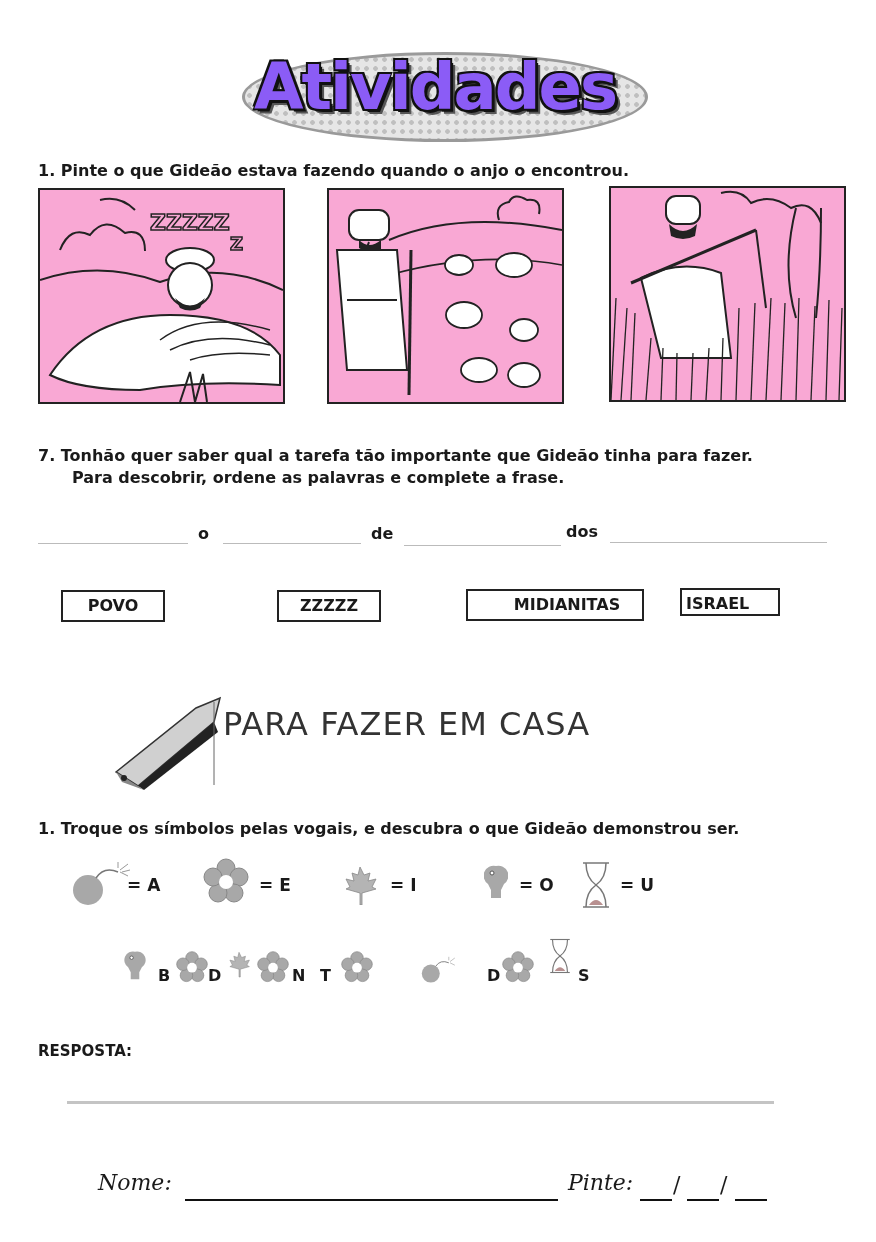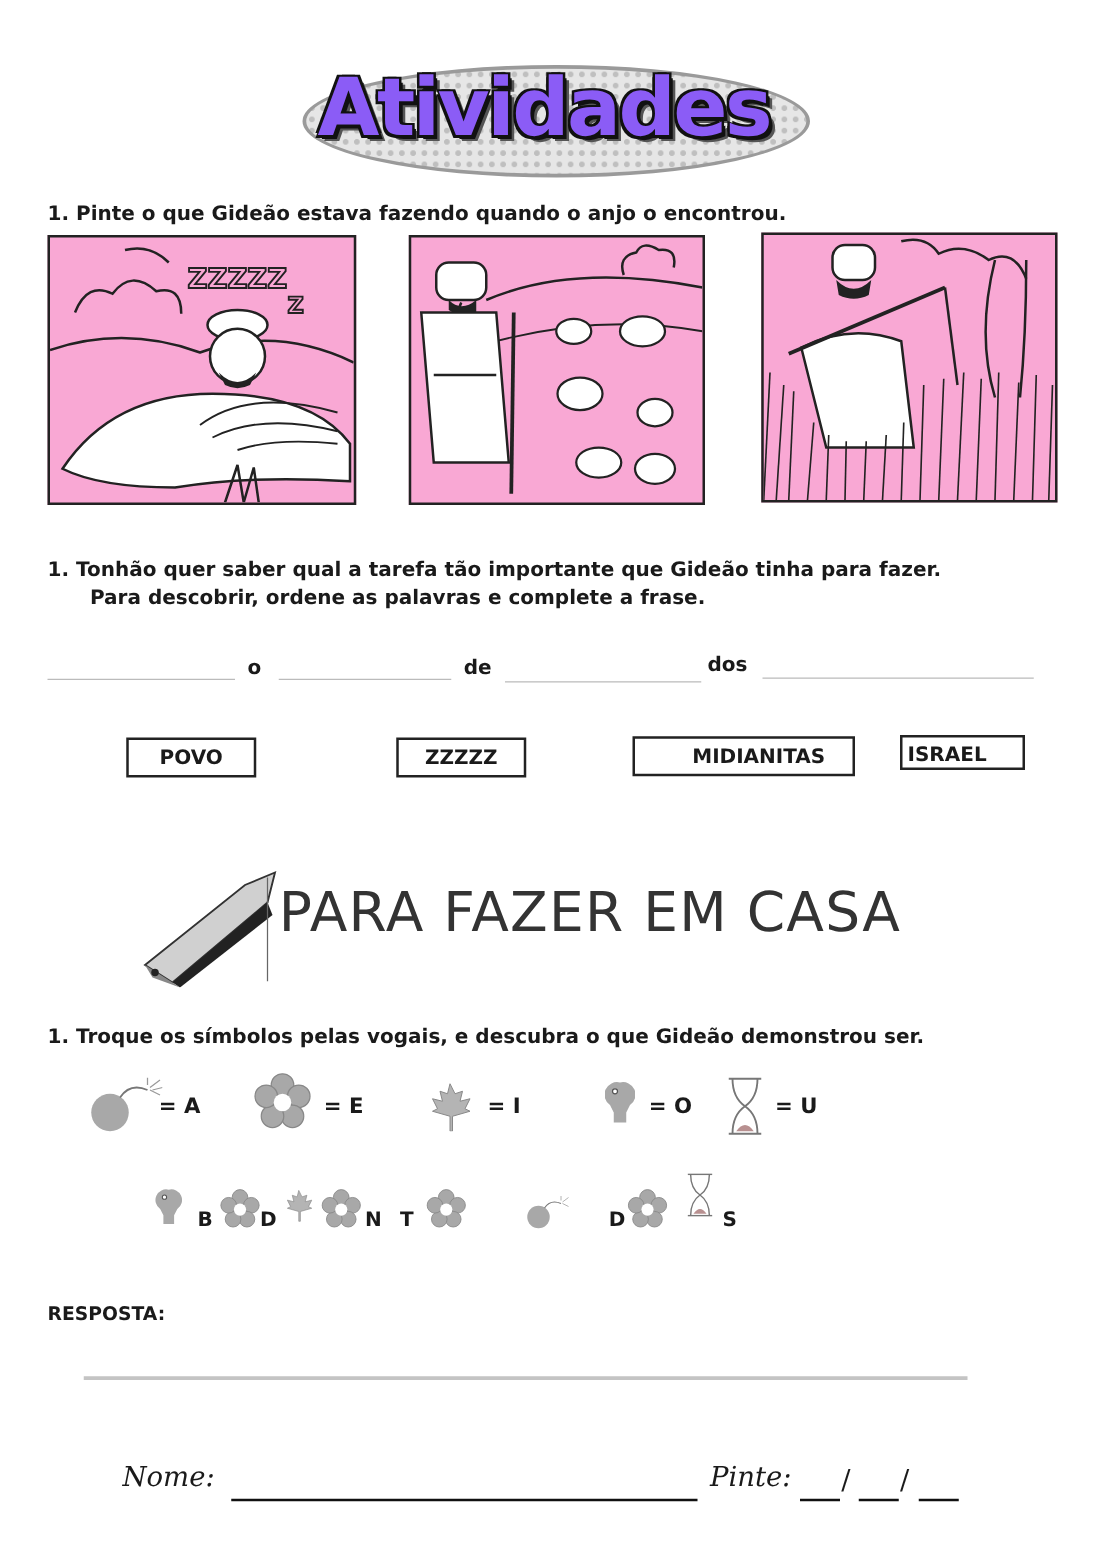--- a/index.html
+++ b/index.html
@@ -105,7 +105,7 @@
   </svg>
 </div>
 
-<div class="abs q" style="left:38px;top:446px;">1. Tonhão quer saber qual a tarefa tão importante que Gideão tinha para fazer.</div>
+<div class="abs q" style="left:38px;top:446px;">7. Tonhão quer saber qual a tarefa tão importante que Gideão tinha para fazer.</div>
 <div class="abs q" style="left:38px;top:468px;margin-left:34px;">Para descobrir, ordene as palavras e complete a frase.</div>
 
 <div class="abs blank" style="left:38px;top:525px;width:150px;"></div>

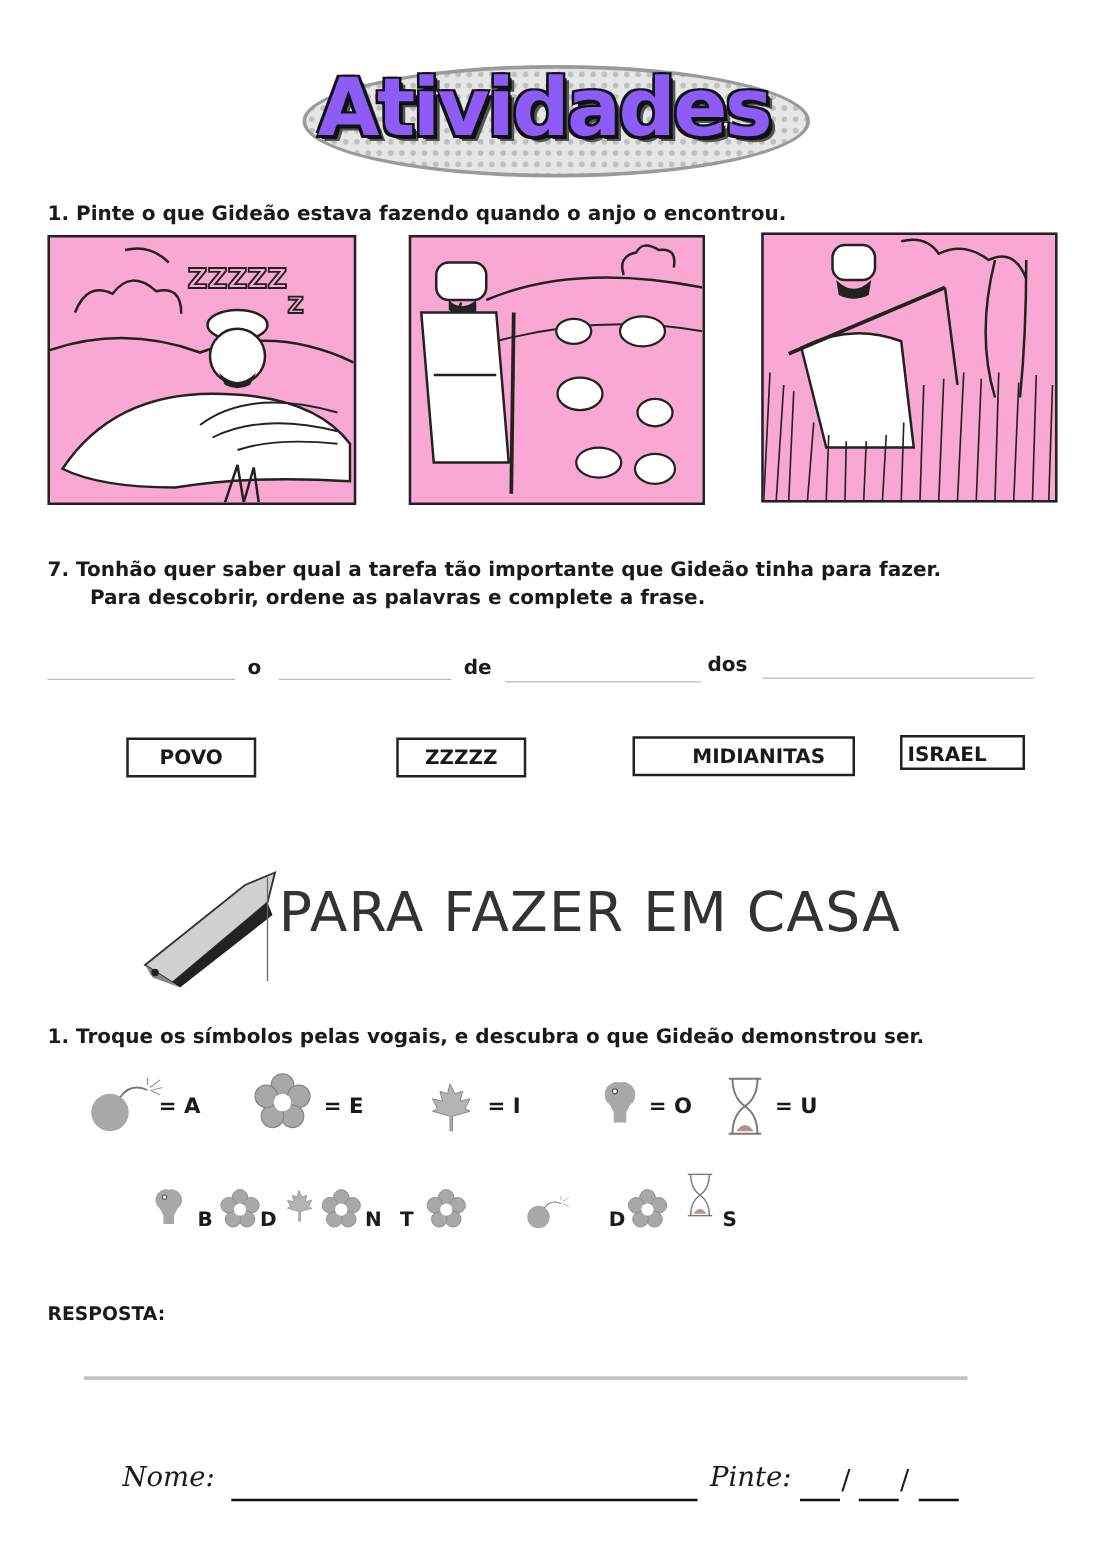--- a/index.html
+++ b/index.html
@@ -16,7 +16,7 @@
   .pic{border:2px solid #222;background:#f9a8d4;overflow:hidden;}
   .pic svg{width:100%;height:100%;display:block;}
   .blank{border-bottom:1px solid #bbb;height:18px;}
-  .wordbox{border:2.5px solid #222;font-weight:bold;font-size:16px;text-align:center;line-height:28px;height:28px;margin-left:40px;}
+  .wordbox{border:2.5px solid #222;font-weight:bold;font-size:16px;text-align:center;line-height:28px;height:28px;}
   .casa{font-family:"DejaVu Sans",sans-serif;font-size:44px;letter-spacing:1px;color:#333;font-weight:normal;}
   .legend-eq{font-weight:bold;font-size:17px;}
   .code-letter{font-weight:bold;font-size:16px;}

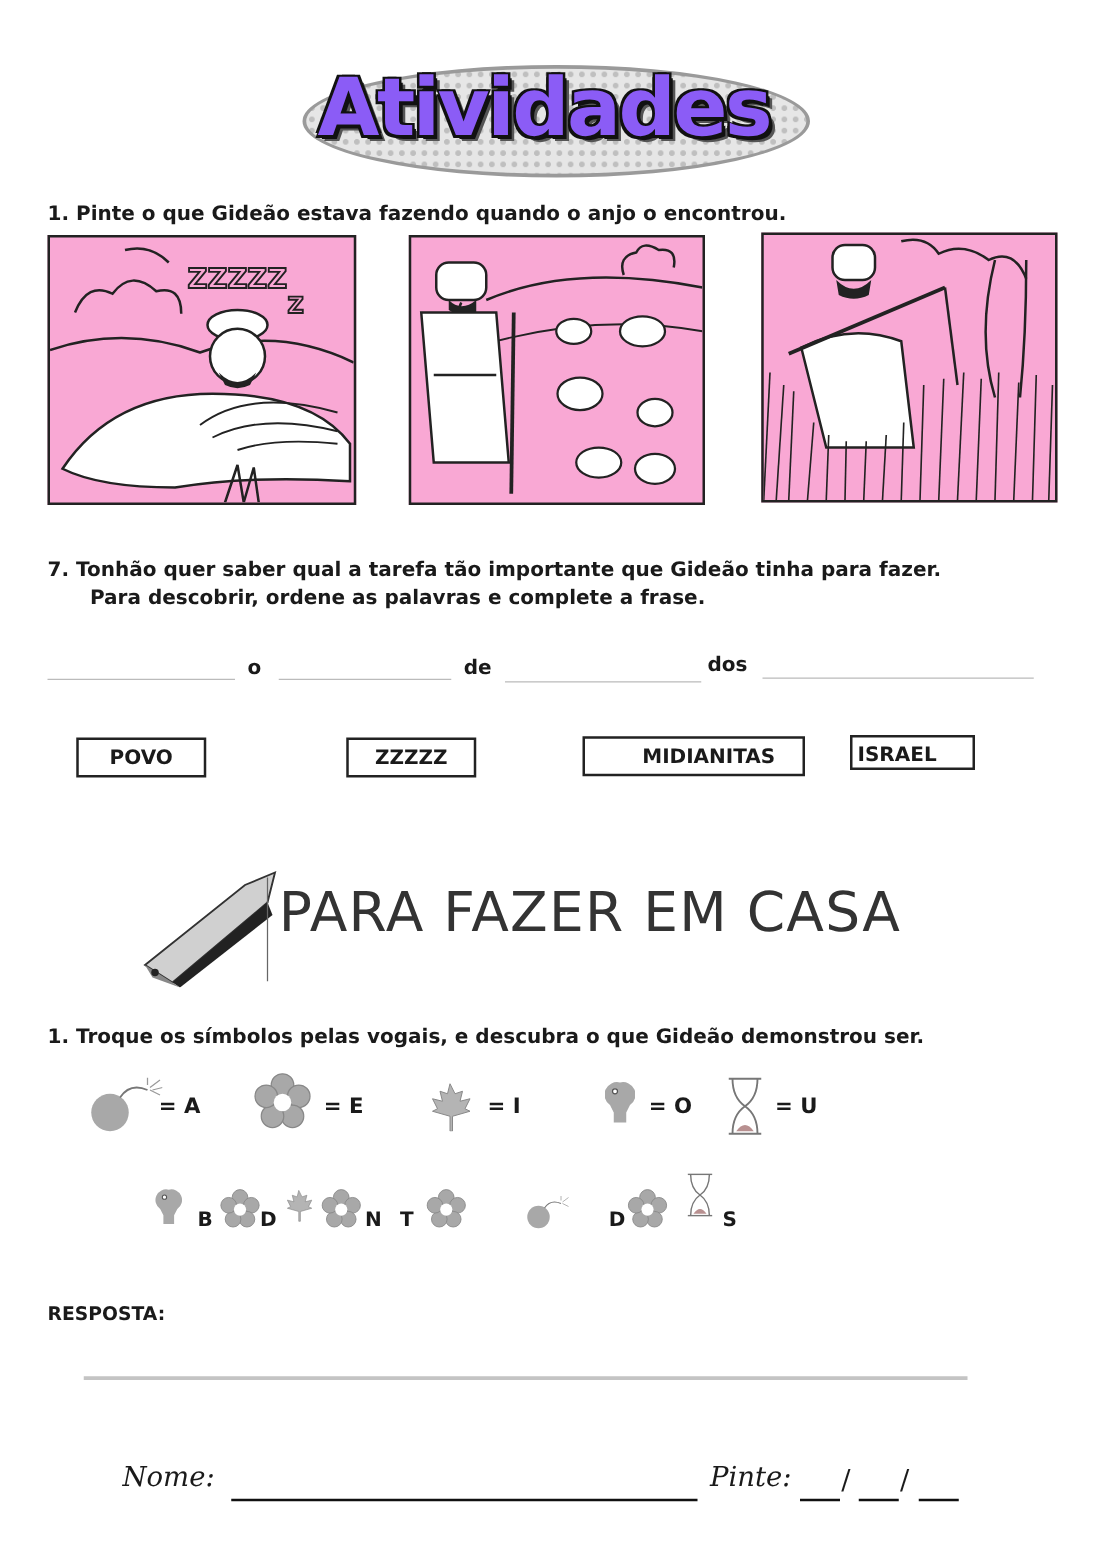--- a/index.html
+++ b/index.html
@@ -17,7 +17,7 @@
   .pic svg{width:100%;height:100%;display:block;}
   .blank{border-bottom:1px solid #bbb;height:18px;}
   .wordbox{border:2.5px solid #222;font-weight:bold;font-size:16px;text-align:center;line-height:28px;height:28px;}
-  .casa{font-family:"DejaVu Sans",sans-serif;font-size:44px;letter-spacing:1px;color:#333;font-weight:normal;}
+  .casa{font-family:"DejaVu Sans",sans-serif;font-size:32px;letter-spacing:1px;color:#333;font-weight:normal;}
   .legend-eq{font-weight:bold;font-size:17px;}
   .code-letter{font-weight:bold;font-size:16px;}
   .answer-line{height:3px;background:#c4c4c4;}

